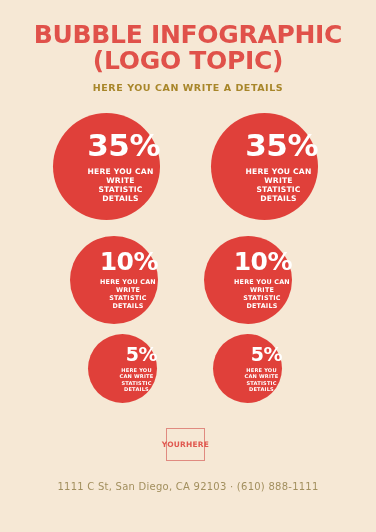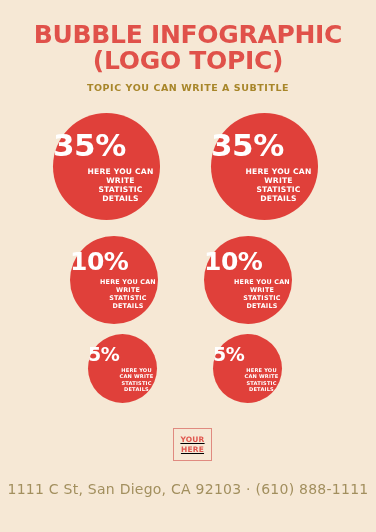--- a/index.html
+++ b/index.html
@@ -157,7 +157,7 @@
   <div id="header">
     <div class="title-line">BUBBLE INFOGRAPHIC</div>
     <div class="title-line second">(LOGO TOPIC)</div>
-    <div id="subtitle">TOPIC YOU CAN WRITE A SUBTITLE</div>
+    <div id="subtitle">HERE YOU CAN WRITE A DETAILS</div>
   </div>
 
   <div class="bubble lg" id="bubble-1">

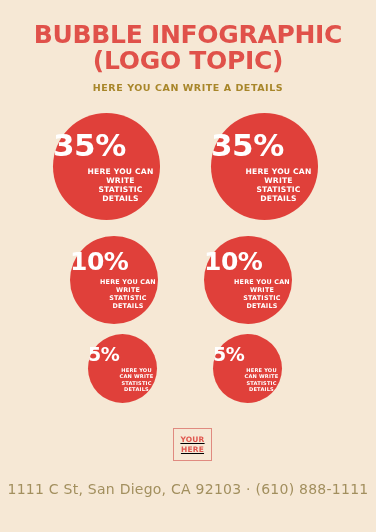--- a/index.html
+++ b/index.html
@@ -58,7 +58,7 @@
     box-sizing: border-box;
     display: flex;
     flex-direction: column;
-    align-items: flex-start;
+    align-items: flex-end;
     justify-content: center;
     text-align: center;
     color: #ffffff;

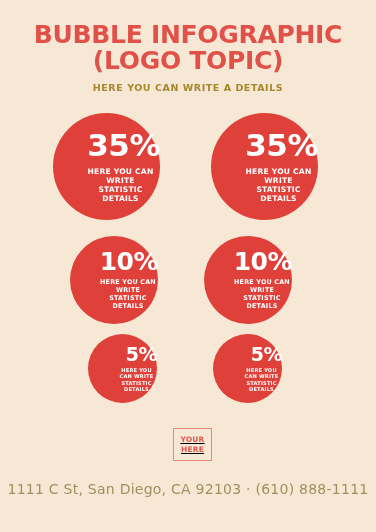--- a/index.html
+++ b/index.html
@@ -103,18 +103,17 @@
   
   #logo-box {
     position: absolute;
-    left: 173px;
+    left: 166px;
     top: 428px;
     width: 39px;
     height: 33px;
     border: 1px solid #e08a80;
     box-sizing: border-box;
     display: flex;
-    flex-direction: column;
+    flex-direction: row;
     align-items: center;
     justify-content: center;
     text-align: center;
-    text-decoration: underline;
   }
   #logo-box .logo-line {
     font-family: "DejaVu Sans", sans-serif;

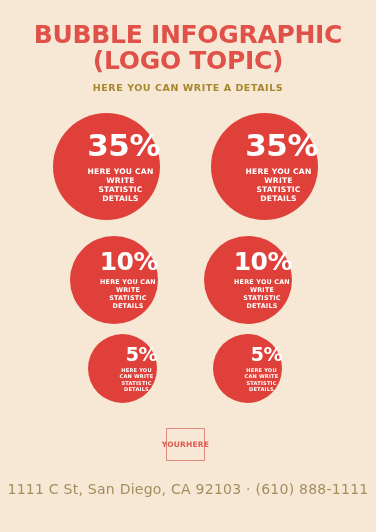--- a/index.html
+++ b/index.html
@@ -134,7 +134,7 @@
   }
   #footer .addr {
     font-family: "DejaVu Sans", sans-serif;
-    font-size: 14px;
+    font-size: 10px;
     letter-spacing: 0.25px;
     color: #a28f5e;
     white-space: nowrap;

